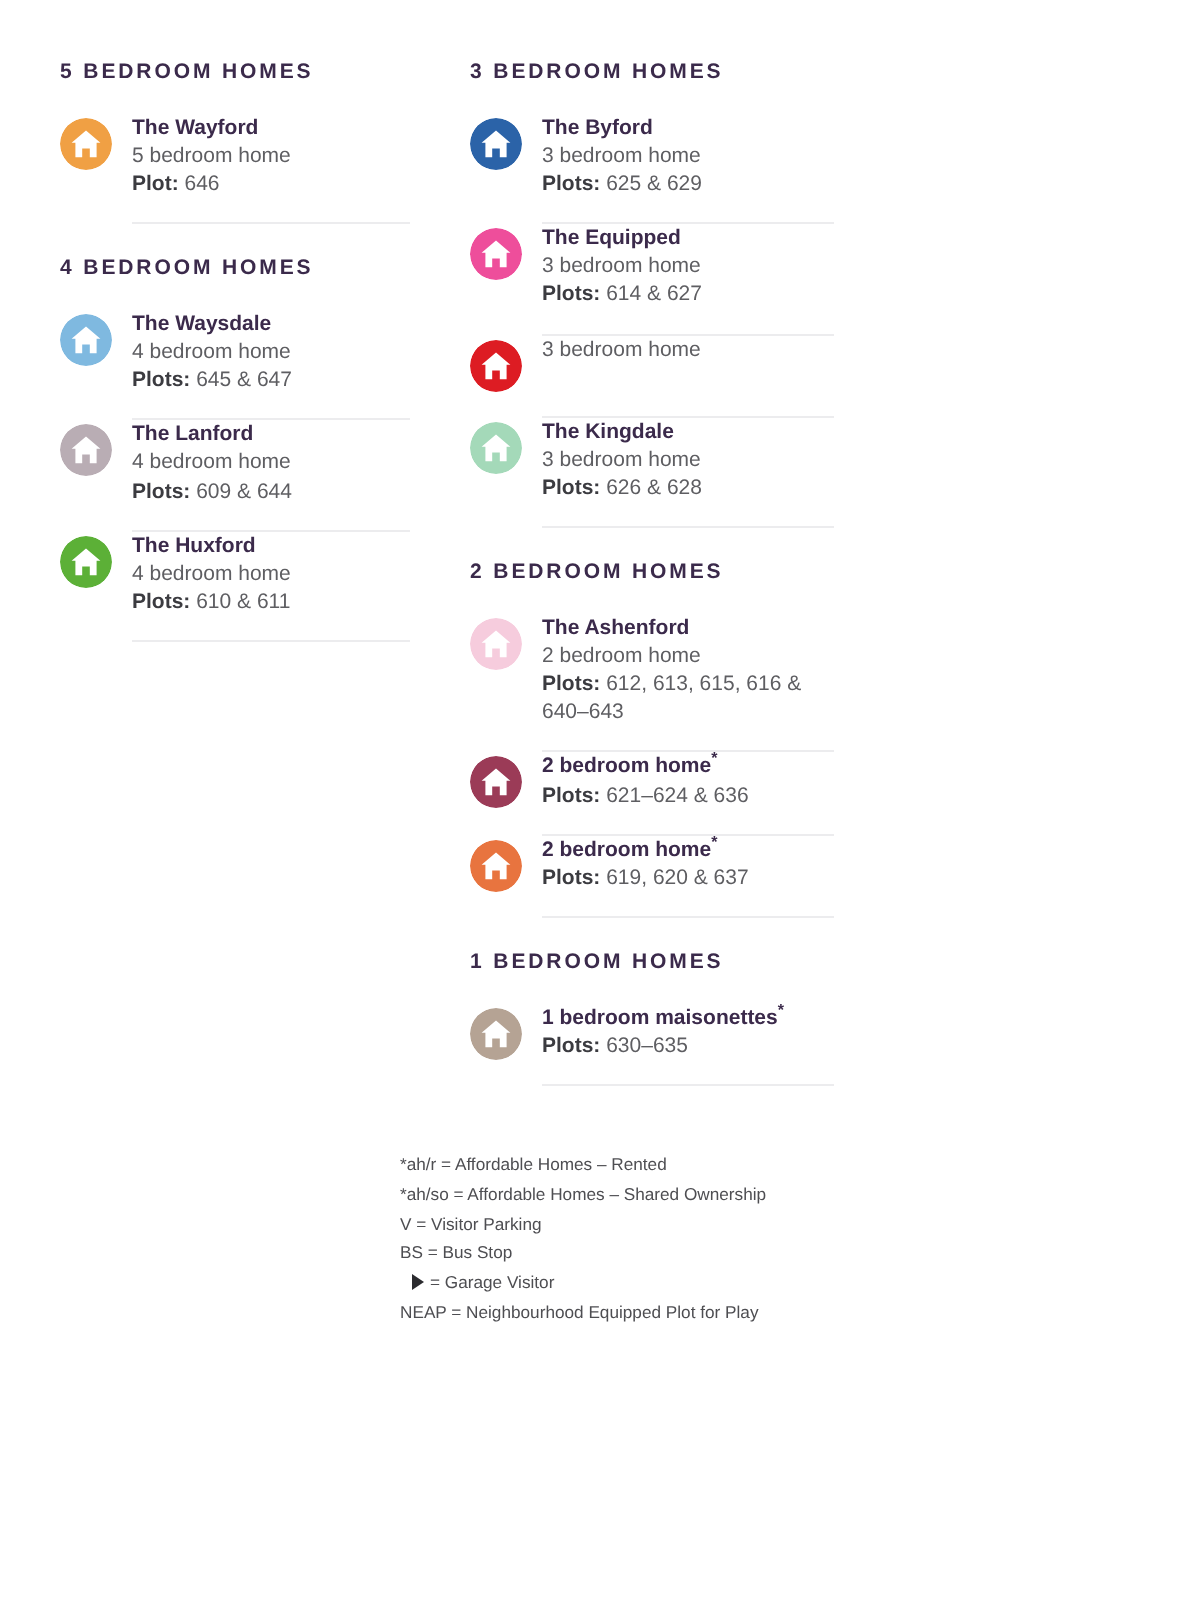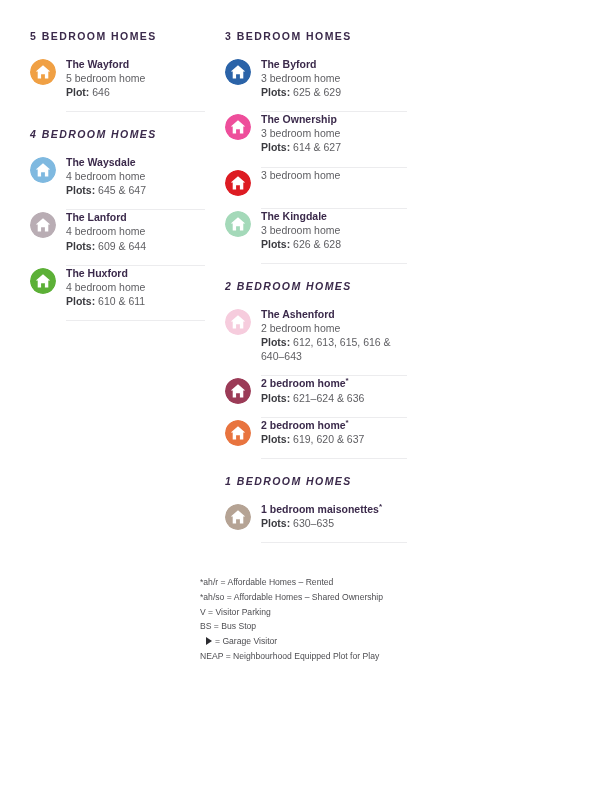--- a/index.html
+++ b/index.html
@@ -24,6 +24,7 @@
   .columns {
     display: flex;
     align-items: flex-start;
+    gap: 10px;
   }
   .col-left {
     width: 175px;

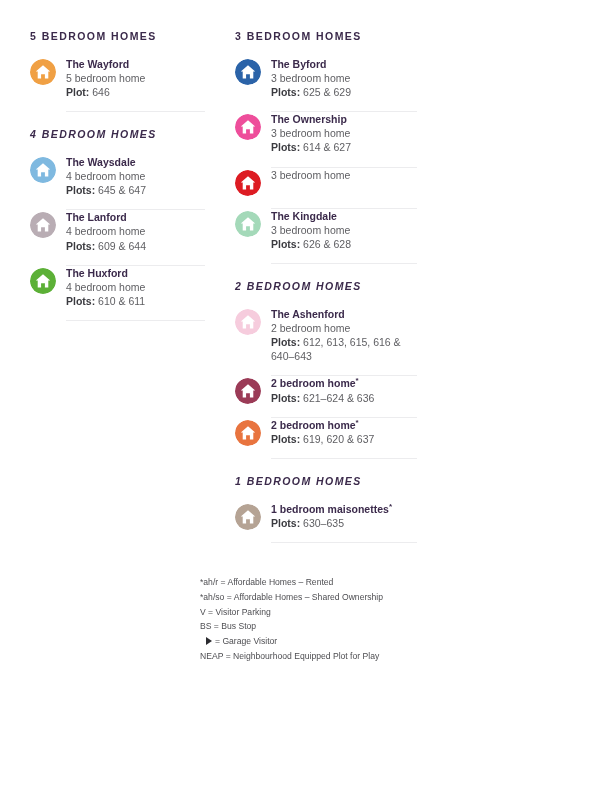--- a/index.html
+++ b/index.html
@@ -252,7 +252,7 @@
                 </svg>
               </span>
               <div class="home-text">
-                <div class="home-name">The Ownership</div>
+                <div class="home-name">The Equipped</div>
                 <div class="home-type">3 bedroom home</div>
                 <div class="home-plots"><span class="plots-label">Plots:</span> <span>614 &amp; 627</span></div>
               </div>

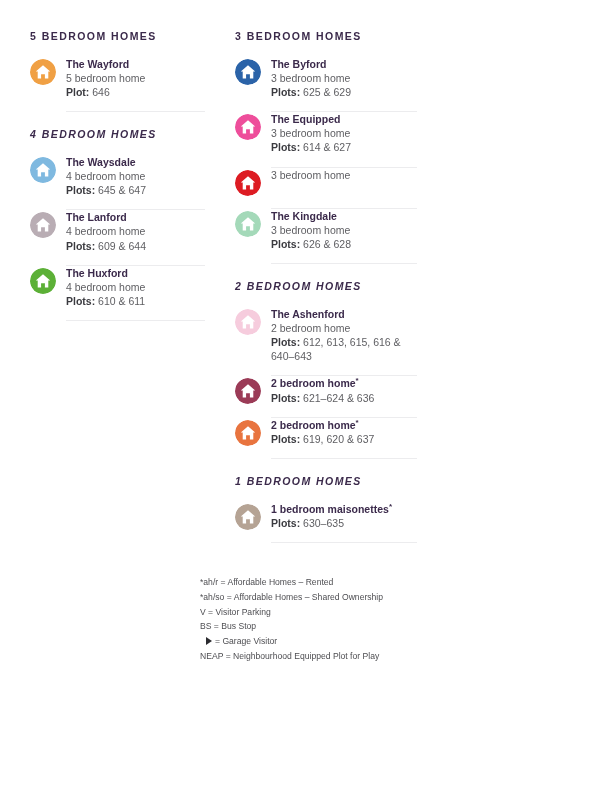--- a/index.html
+++ b/index.html
@@ -50,7 +50,6 @@
   }
   .section + .section .section-title {
     margin-top: 16px;
-    font-style: italic;
   }
   .home-list {
     margin: 0;

